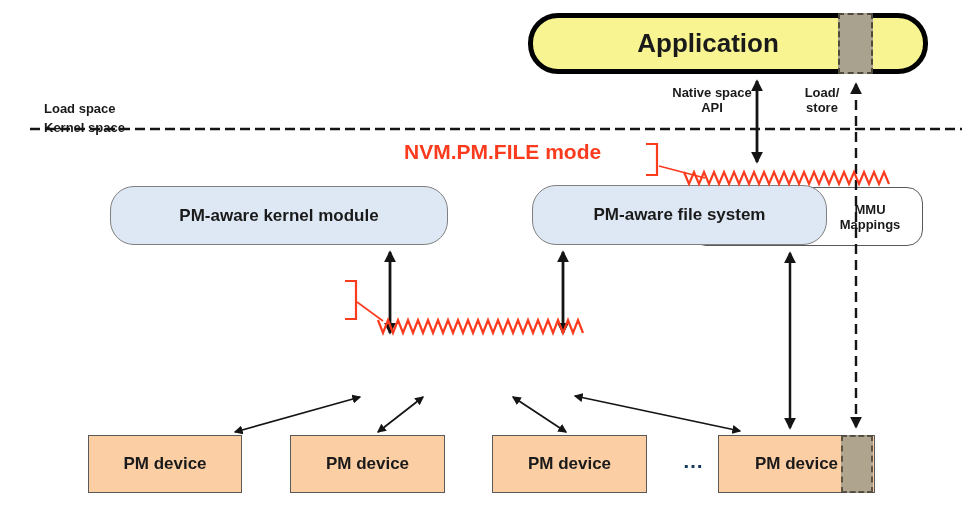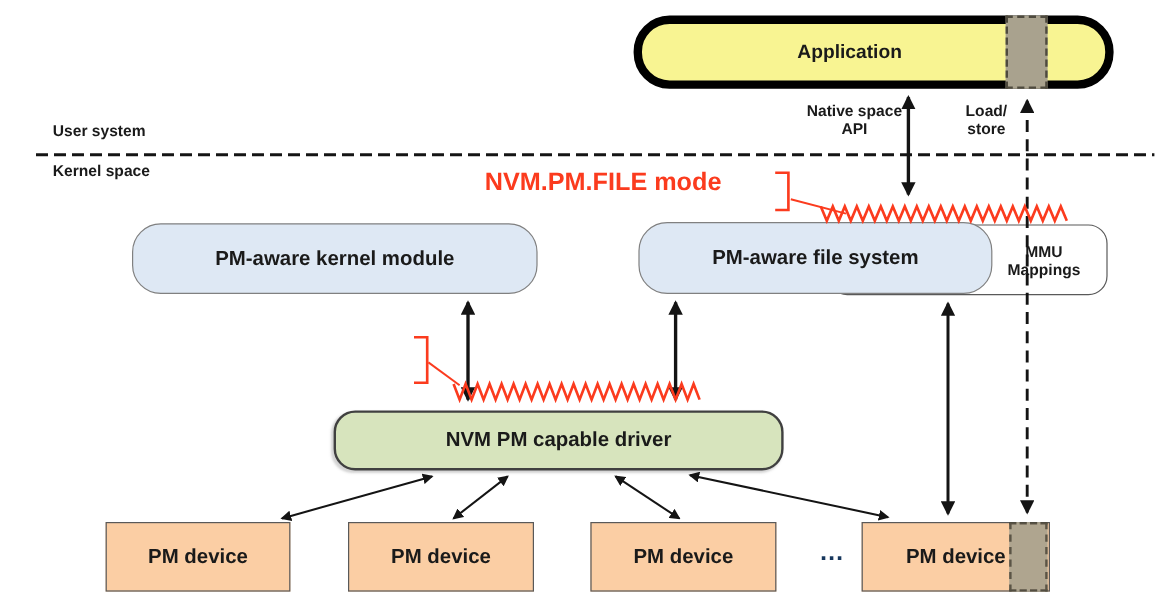--- a/index.html
+++ b/index.html
@@ -10,7 +10,7 @@
   .box{position:absolute;display:flex;align-items:center;justify-content:center;
        font-weight:700;box-sizing:border-box;text-align:center;}
   .app{left:528px;top:13px;width:400px;height:61px;background:var(--application_fill);
-       border:7px solid #000000;border-radius:30px;font-size:16px;padding-right:40px;z-index:1;}
+       border:5px solid #000000;border-radius:30px;font-size:26px;padding-right:40px;z-index:1;}
   .app-overlay{left:838px;top:13px;width:35px;height:61px;background:var(--overlay_fill);
        border:2.5px dashed #4e4a3e;z-index:2;}
   .blue{background:var(--module_fill);border:1.5px solid #808080;border-radius:24px;font-size:17px;}

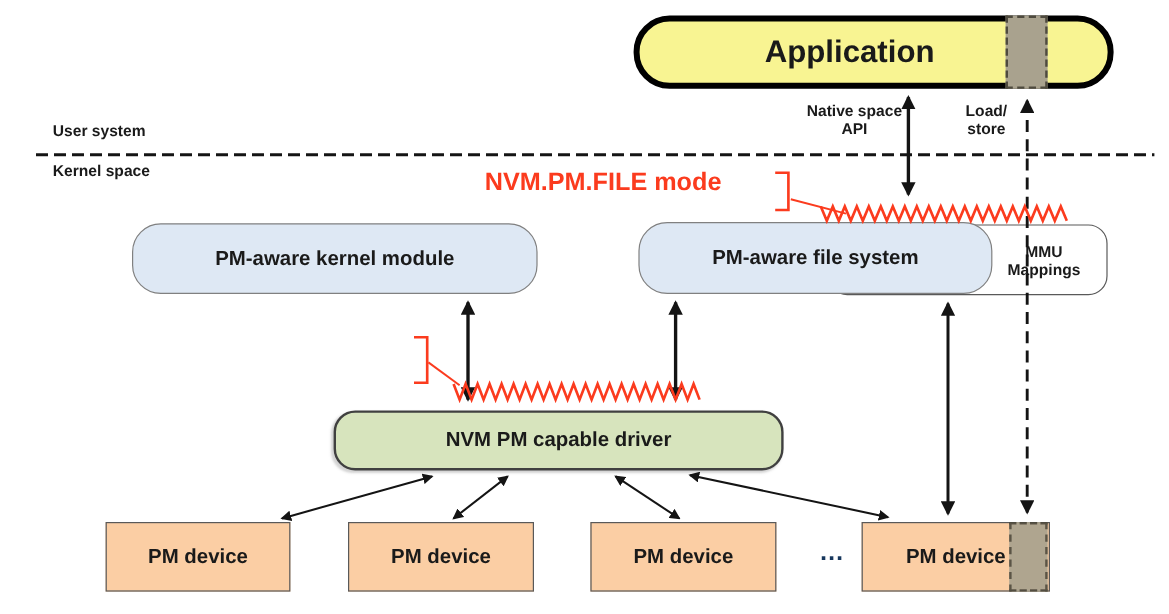--- a/index.html
+++ b/index.html
@@ -44,7 +44,7 @@
   </div>
   <div class="box app-overlay"></div>
 
-  <div class="lbl" style="left:44px;top:101px;">User system</div>
+  <div class="lbl" style="left:44px;top:101px;">Load space</div>
   <div class="lbl" style="left:44px;top:135px;">Kernel space</div>
 
   <div class="lbl center" style="left:666px;top:85px;width:92px;">

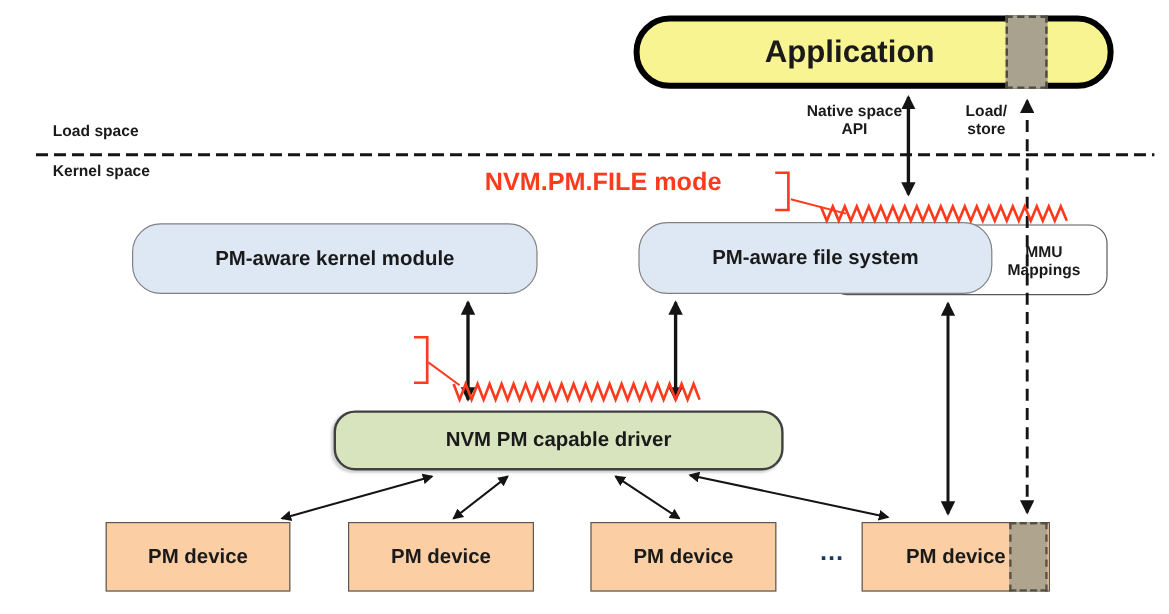--- a/index.html
+++ b/index.html
@@ -45,7 +45,7 @@
   <div class="box app-overlay"></div>
 
   <div class="lbl" style="left:44px;top:101px;">Load space</div>
-  <div class="lbl" style="left:44px;top:135px;">Kernel space</div>
+  <div class="lbl" style="left:44px;top:120px;">Kernel space</div>
 
   <div class="lbl center" style="left:666px;top:85px;width:92px;">
     <div>Native space</div>

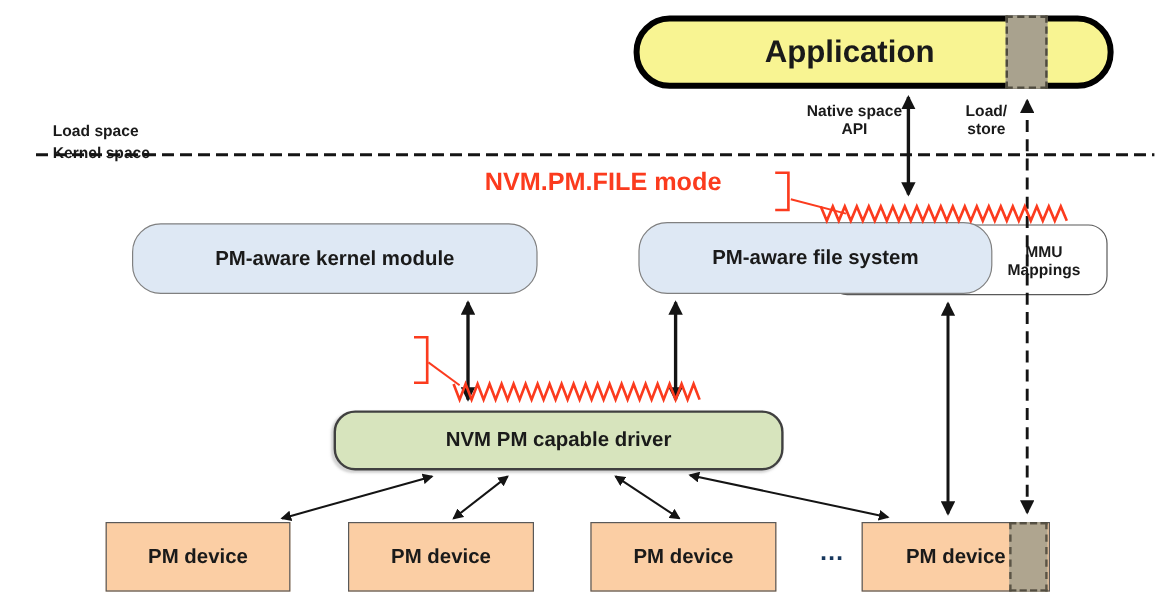--- a/index.html
+++ b/index.html
@@ -71,9 +71,6 @@
     <span>PM-aware file system</span>
   </div>
 
-  <div class="box driver">
-    <span>NVM PM capable driver</span>
-  </div>
 
   <div class="box device" style="left:88px;width:154px;">
     <span>PM device</span>

